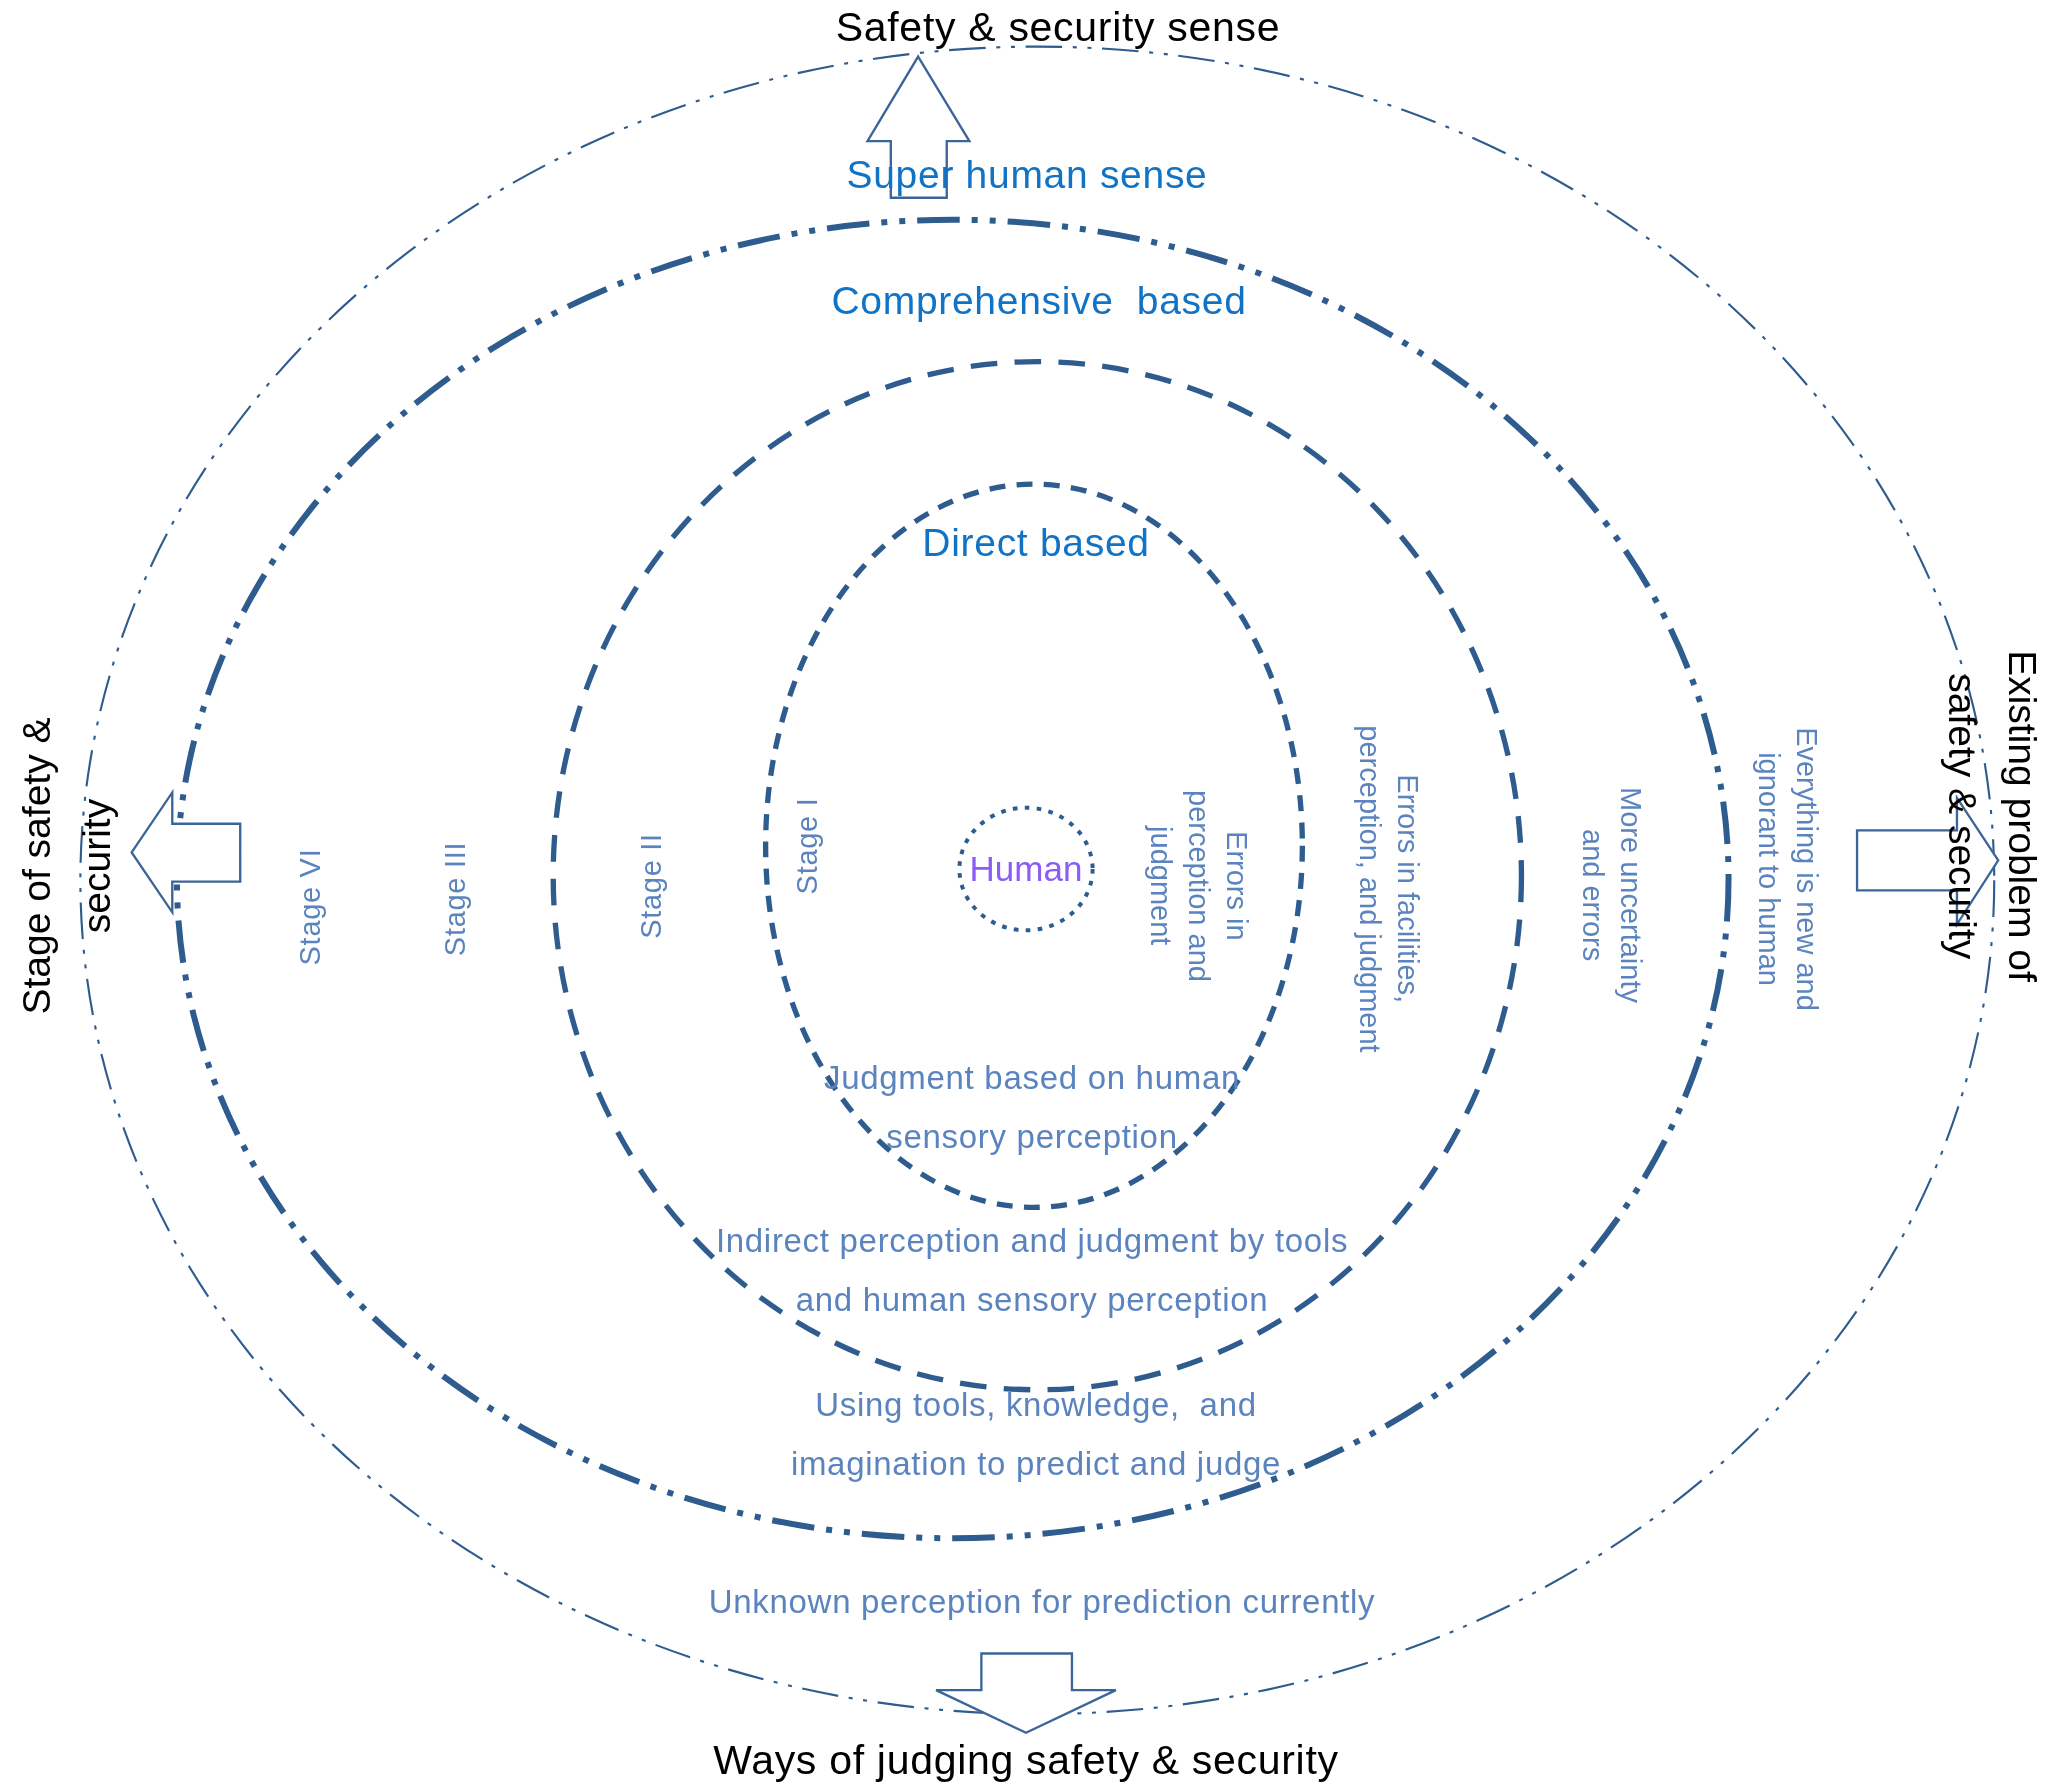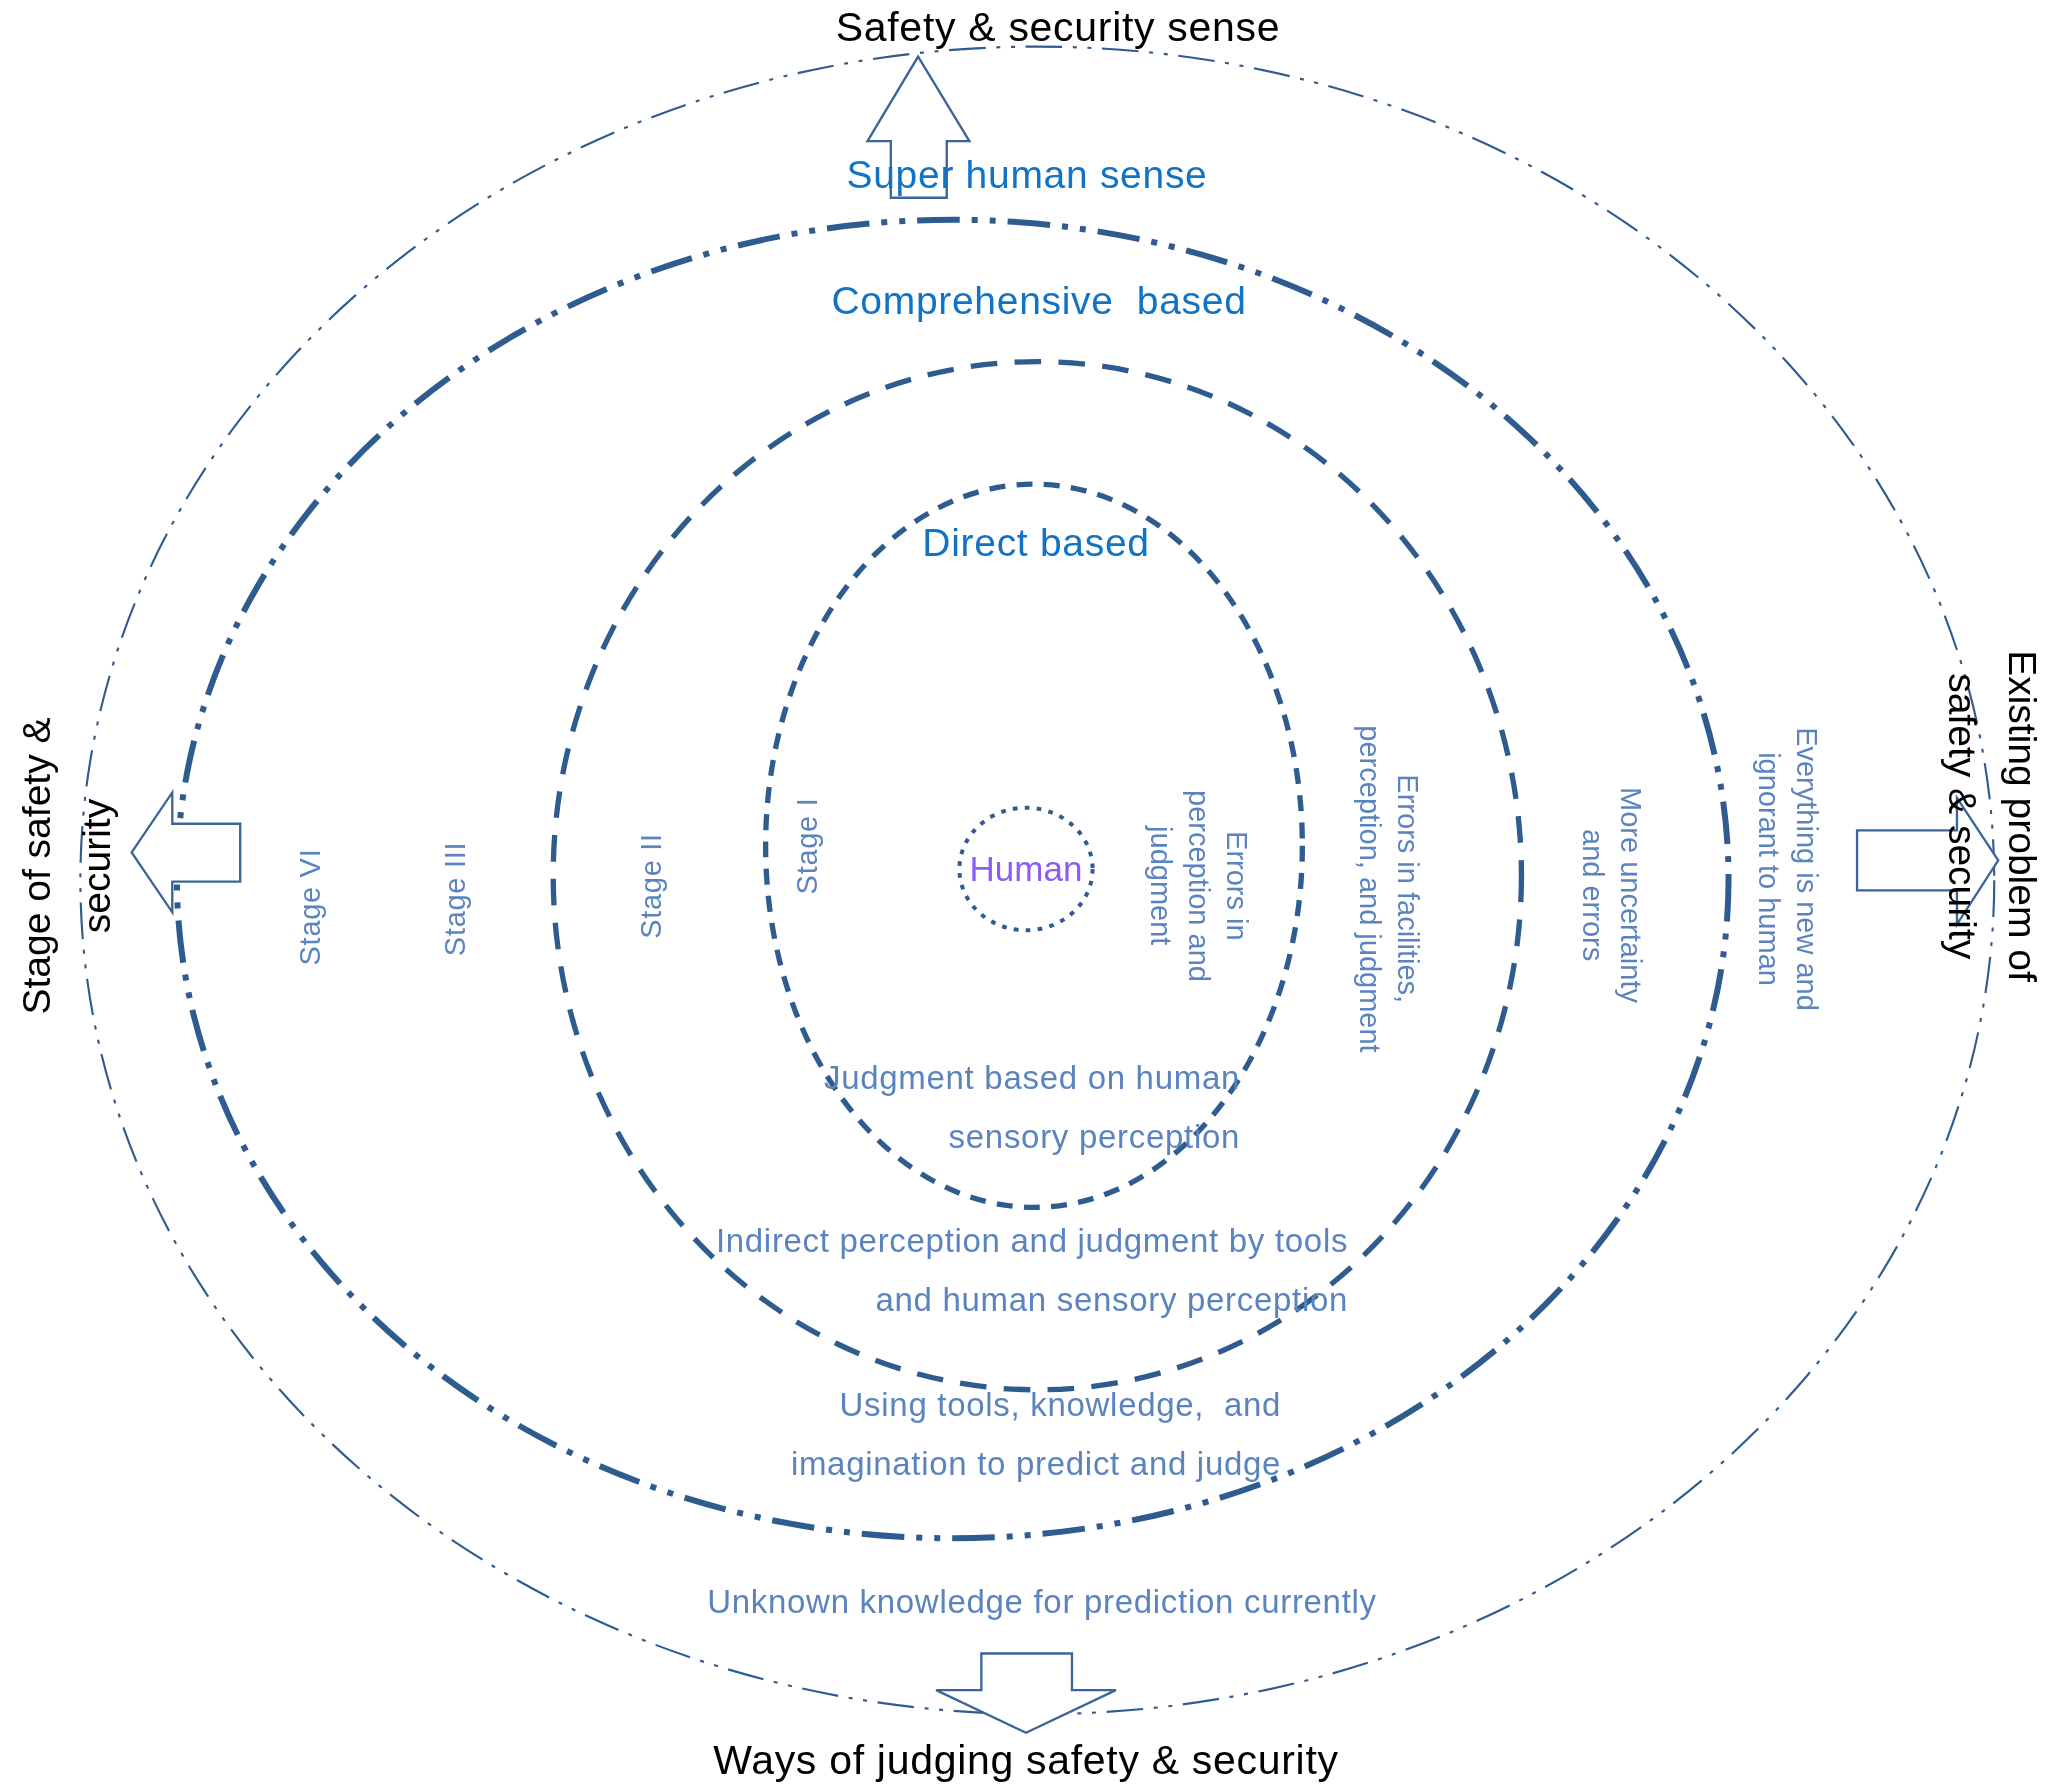--- a/index.html
+++ b/index.html
@@ -14,7 +14,7 @@
   .steel{color:#5b84bf;}
   .note{font-size:29px;line-height:1.32;}
   .stage{font-size:29px;letter-spacing:0.7px;}
-  .bottomnote{font-size:33px;line-height:1.8;letter-spacing:0.7px;text-align:right;}
+  .bottomnote{font-size:33px;line-height:1.8;letter-spacing:0.7px;}
   .axis{color:#000;font-size:39px;line-height:1.55;}
   .human-lbl{color:#8b5cf6;font-size:35px;}
 </style>

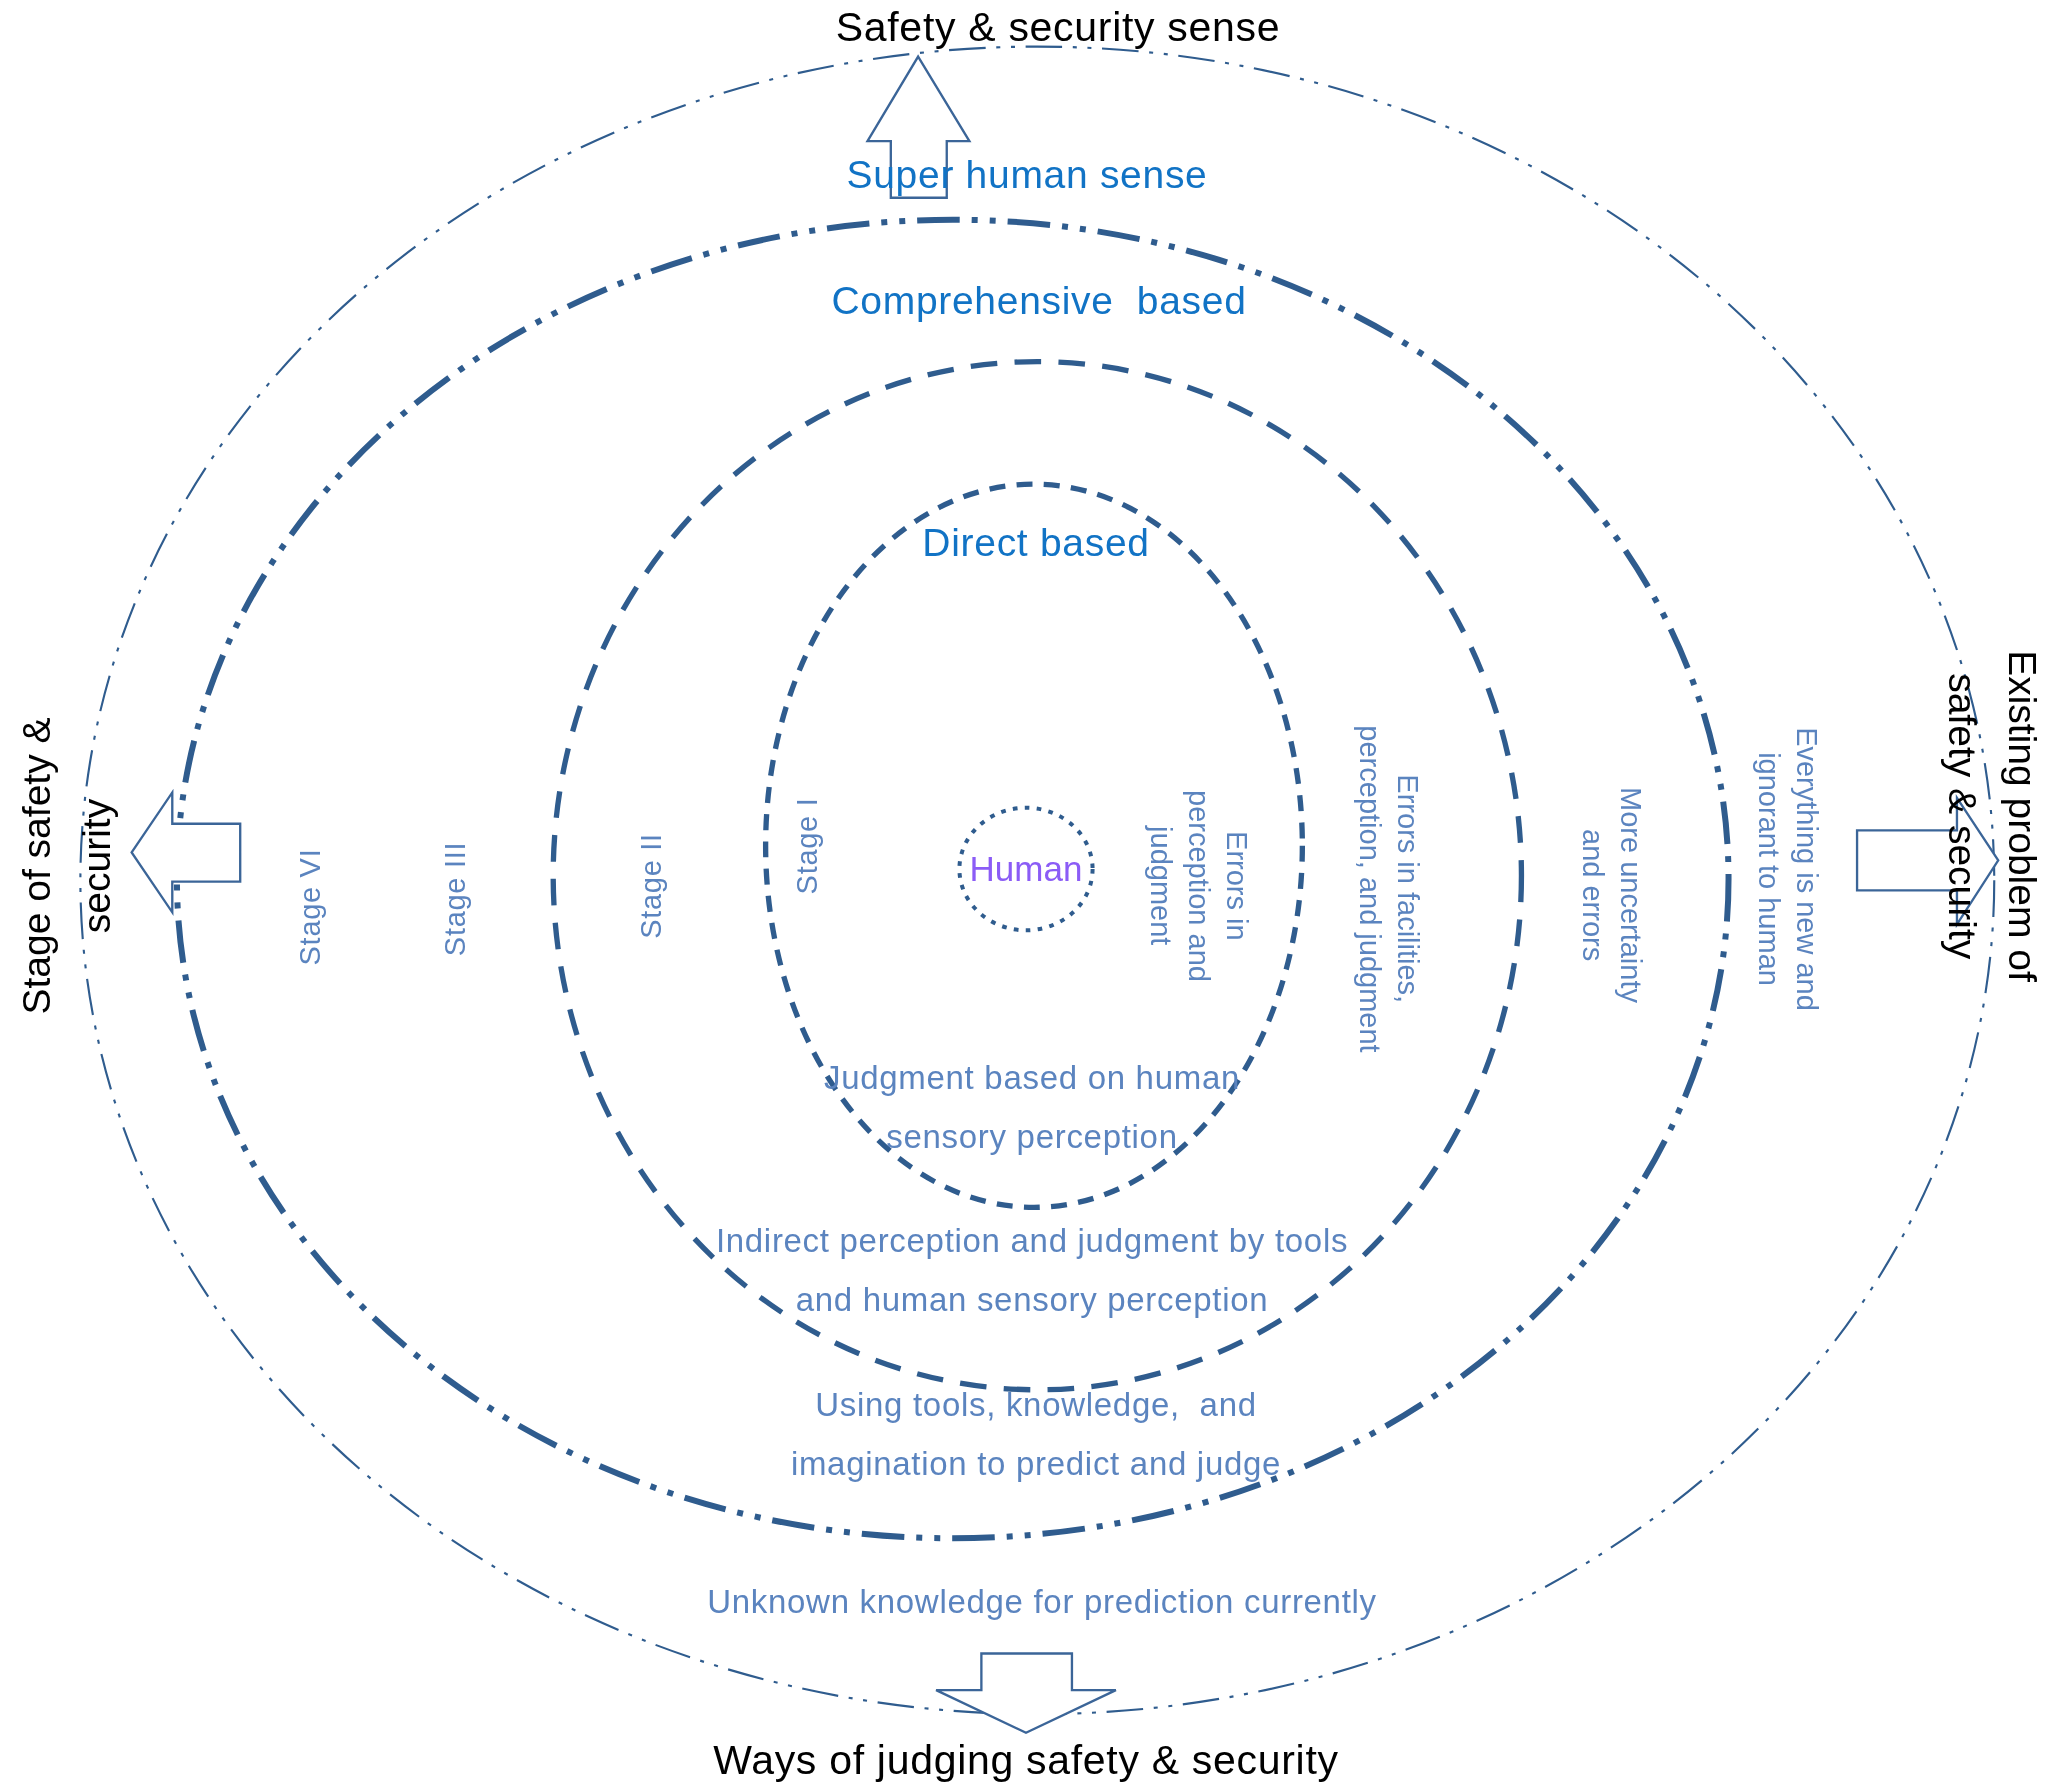--- a/index.html
+++ b/index.html
@@ -75,7 +75,7 @@
 and human sensory perception</div>
   <div class="lbl steel bottomnote" style="left:1036px;top:1434px;">Using tools, knowledge,  and
 imagination to predict and judge</div>
-  <div class="lbl steel bottomnote" style="left:1042px;top:1602px;">Unknown knowledge for prediction currently</div>
+  <div class="lbl steel bottomnote" style="left:1042px;top:1602px;">Unknown perception for prediction currently</div>
 
 </div>
 

